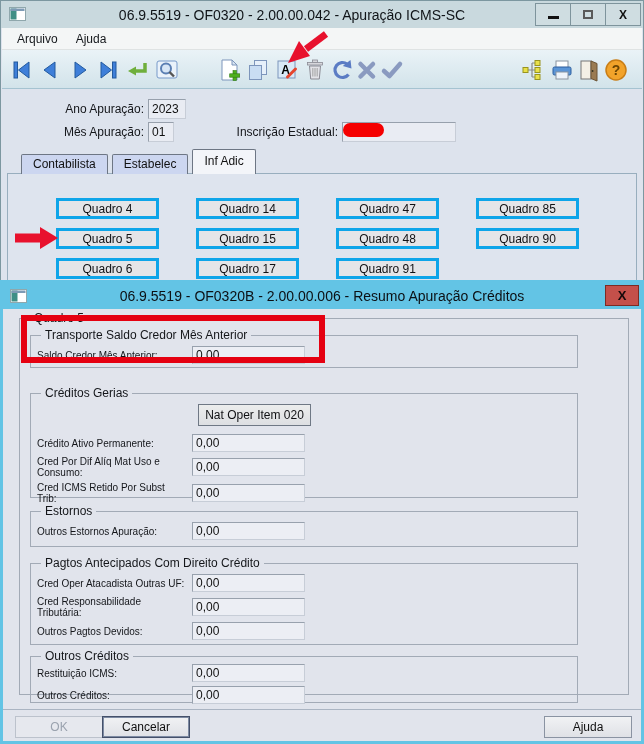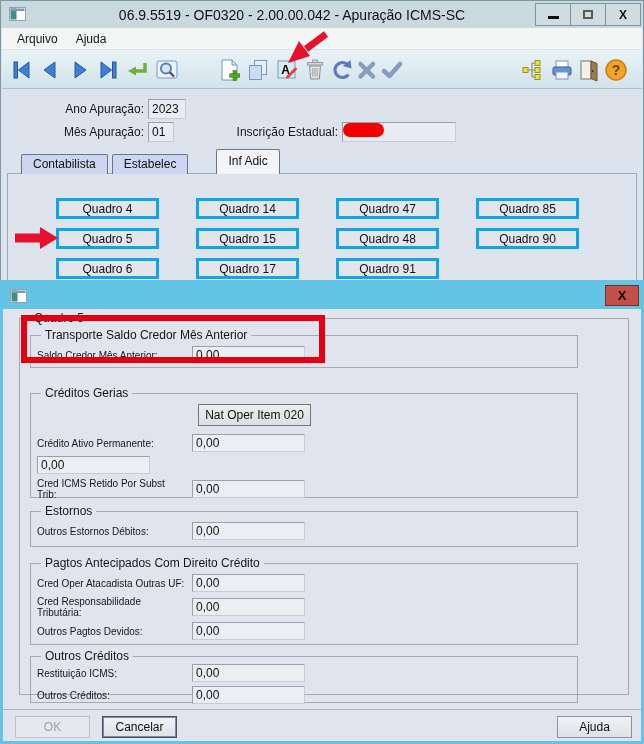--- a/index.html
+++ b/index.html
@@ -34,7 +34,7 @@
   .tabstrip{position:absolute;left:20px;top:150px;display:flex;align-items:flex-end;height:23px;z-index:2;}
   .tab{height:20px;padding:2px 11px 0;background:#ccd6f0;border:1px solid #6d7684;border-bottom:none;
        border-radius:2px 2px 0 0;margin-right:4px;color:#111;cursor:default;}
-  .tab.active{height:25px;padding-top:4px;background:#f3f5f9;position:relative;z-index:3;margin-left:24px;}
+  .tab.active{height:25px;padding-top:4px;background:#f3f5f9;position:relative;z-index:3;}
   .tab-panel{position:absolute;left:6px;right:6px;top:172px;bottom:0;background:#dee4ee;
              border:1px solid #98aebe;}
   .qgrid{position:absolute;left:48px;top:24px;display:grid;grid-template-columns:repeat(4,103px);

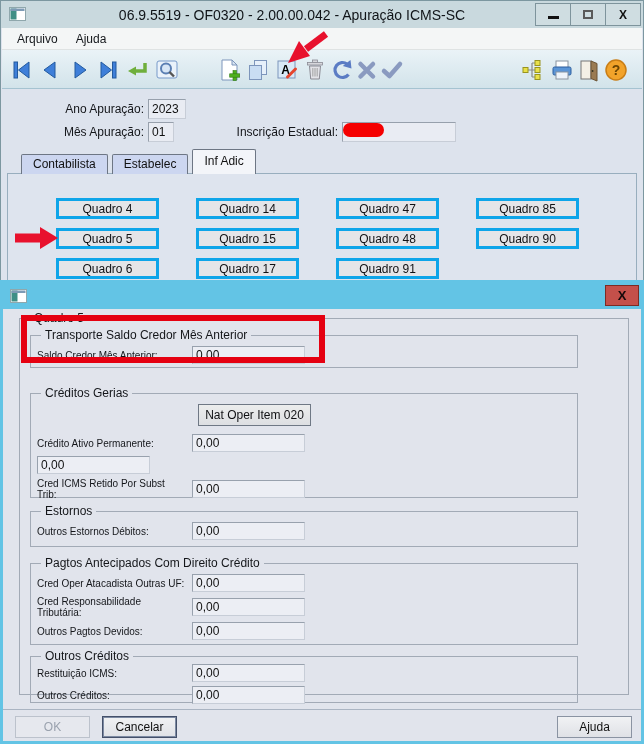--- a/index.html
+++ b/index.html
@@ -262,6 +262,7 @@
         <rect x="1.5" y="1.5" width="6" height="11" fill="#3f8f86"></rect>
         <rect x="1.5" y="1.5" width="14" height="2.5" fill="#7e9bb5"></rect>
       </svg>
+      <div class="dlg-title" style="padding-left:30px;">06.9.5519 - OF0320B - 2.00.00.006 - Resumo Apuração Créditos</div>
       <button class="dlg-close">X</button>
     </div>
 

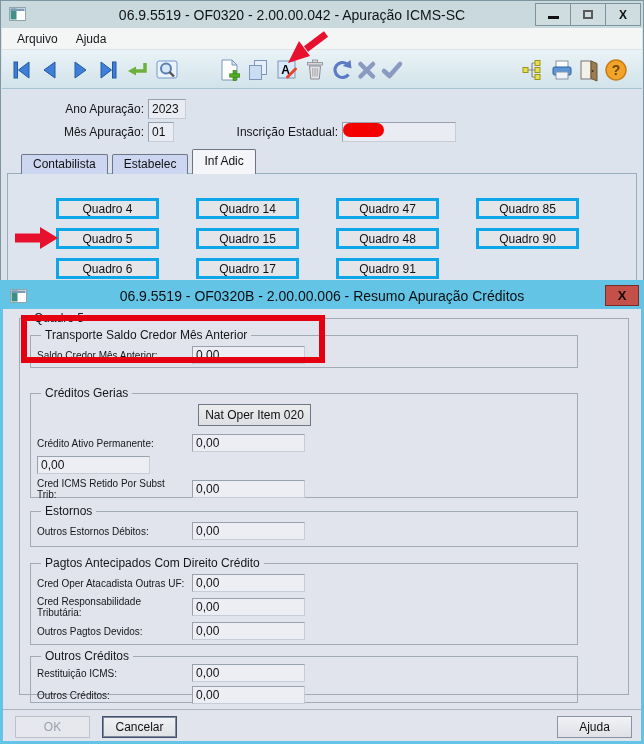--- a/index.html
+++ b/index.html
@@ -286,6 +286,7 @@
             <input class="finput" readonly="" value="0,00" style="">
           </div>
           <div class="frow">
+            <div class="flabel">Cred Por Dif Alíq Mat Uso e Consumo:</div>
             <input class="finput" readonly="" value="0,00" style="">
           </div>
           <div class="frow">

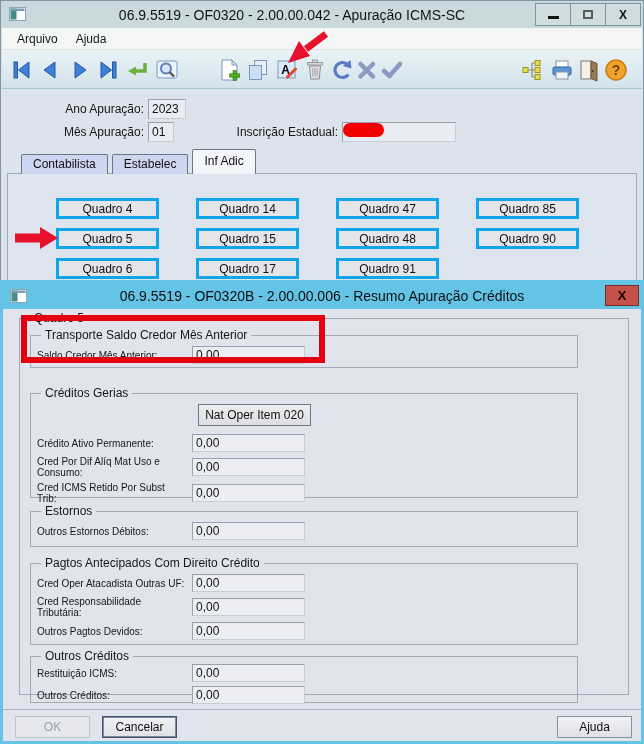--- a/index.html
+++ b/index.html
@@ -298,7 +298,7 @@
         <fieldset class="fs-sec fs-estornos">
           <legend>Estornos</legend>
           <div class="frow">
-            <div class="flabel">Outros Estornos Débitos:</div>
+            <div class="flabel">Outros Estornos Apuração:</div>
             <input class="finput" readonly="" value="0,00" style="">
           </div>
         </fieldset>

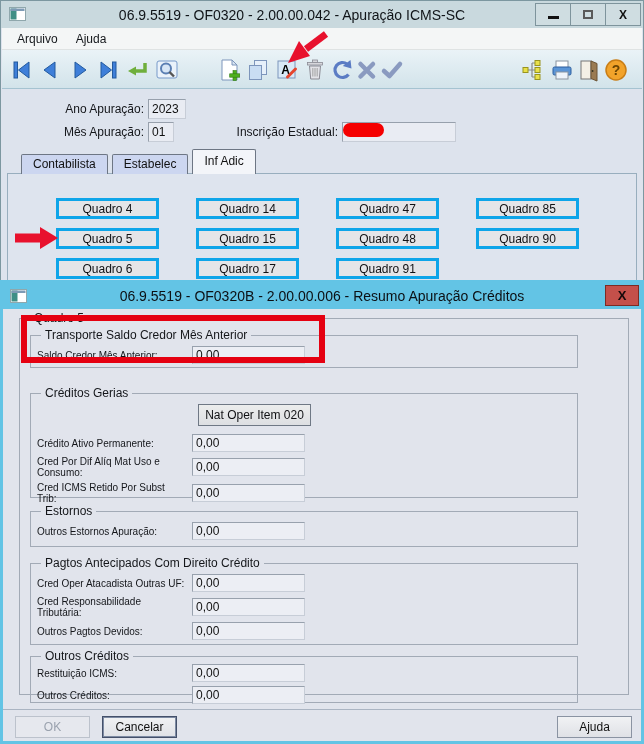--- a/index.html
+++ b/index.html
@@ -68,7 +68,7 @@
   .natbtn{margin:3px 0 5px 161px;width:113px;height:22px;background:linear-gradient(#eceded,#dddfe2);
           border:1px solid #6f7885;font-family:"Liberation Sans",sans-serif;font-size:12px;color:#101114;cursor:default;}
   .footer{position:absolute;left:0;right:0;top:400px;height:34px;border-top:1px solid #aab4c2;}
-  .fbtn{position:absolute;top:6px;width:75px;height:22px;background:linear-gradient(#f1f2f4,#dfe1e6);
+  .fbtn{position:absolute;top:6px;width:88px;height:22px;background:linear-gradient(#f1f2f4,#dfe1e6);
         border:1px solid #8a93a2;font-family:"Liberation Sans",sans-serif;font-size:12px;color:#111;cursor:default;}
   .fbtn.ok{left:12px;color:#9aa2ae;background:#e6e8ee;border-color:#bcc2cc;}
   .fbtn.cancel{left:99px;border:1px solid #44506a;box-shadow:0 0 0 1px #7d8aa2 inset;}

